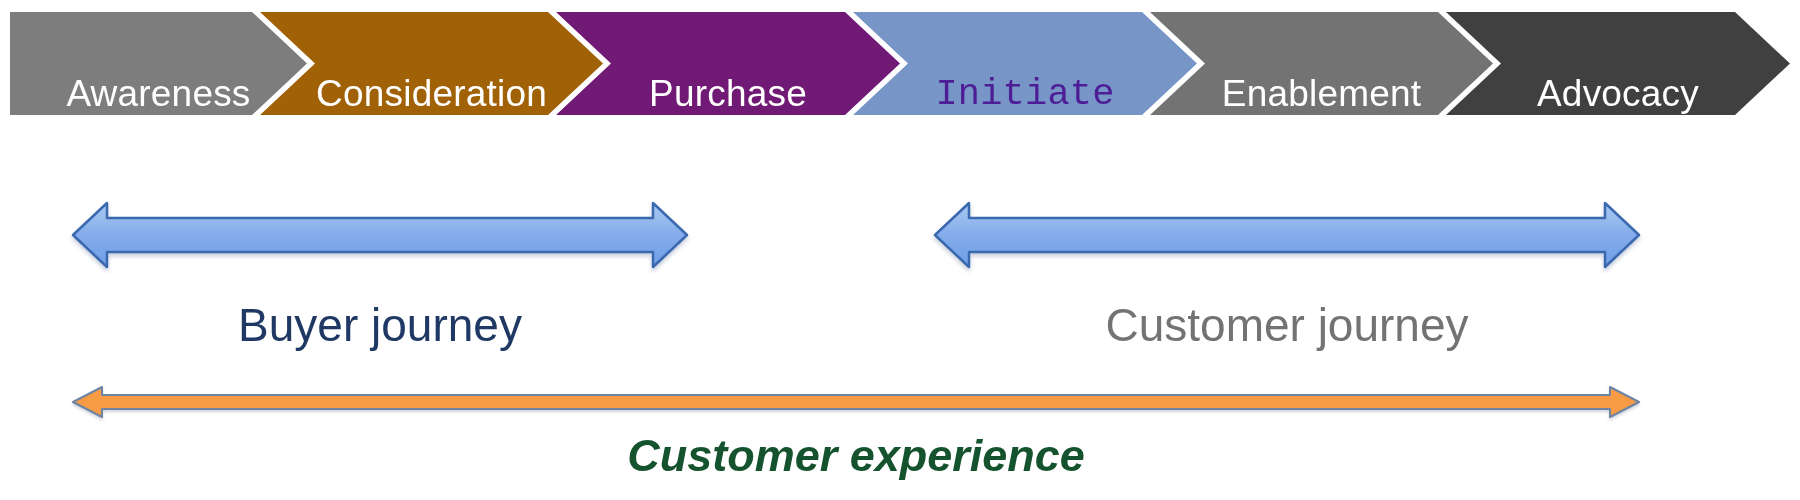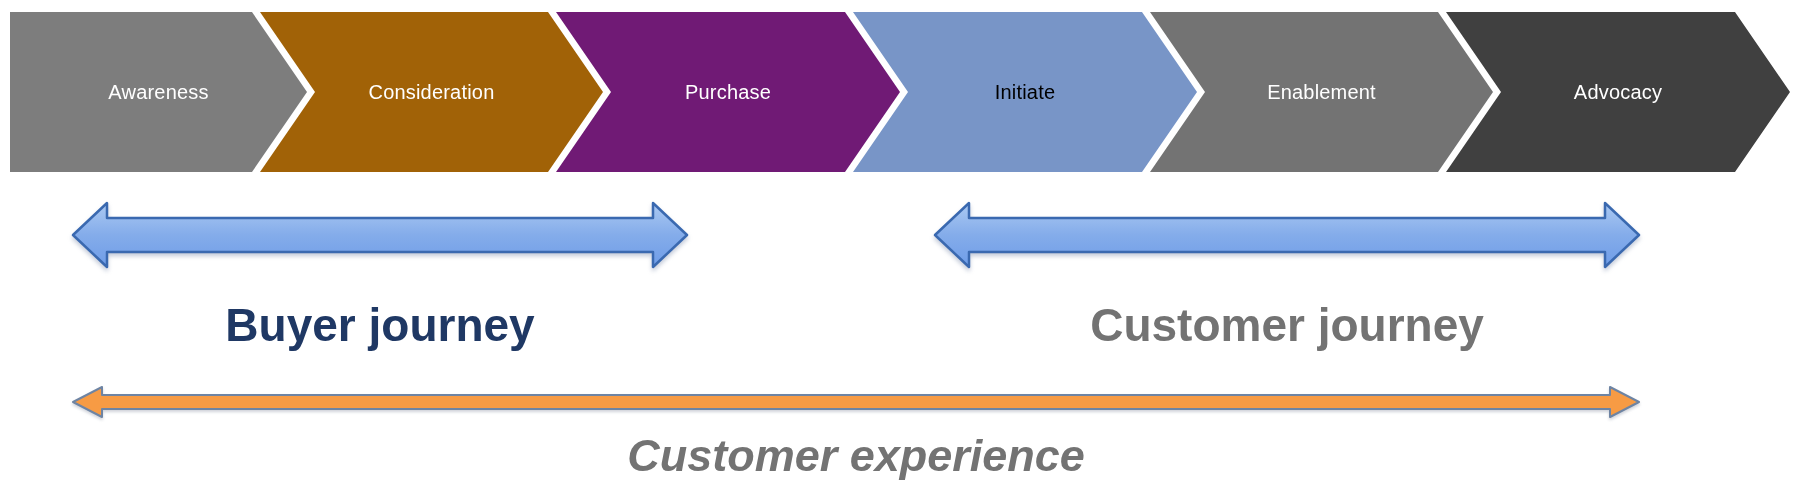--- a/index.html
+++ b/index.html
@@ -8,9 +8,9 @@
     position: relative; overflow: hidden;
     font-family: "Liberation Sans", sans-serif;
   }
-  .stage { position: absolute; top: 12px; height: 160px;
-    display: flex; align-items: center; justify-content: center;
-    color: #ffffff; font-size: 20px; letter-spacing: 0.2px;
+  .stage { position: absolute; top: 12px; height: 103px;
+    display: flex; align-items: flex-end; justify-content: center;
+    color: #ffffff; font-size: 37px; letter-spacing: 0.2px;
   }
   
   .stage.first { clip-path: polygon(0 0, calc(100% - 55px) 0, 100% 50%, calc(100% - 55px) 100%, 0 100%); }

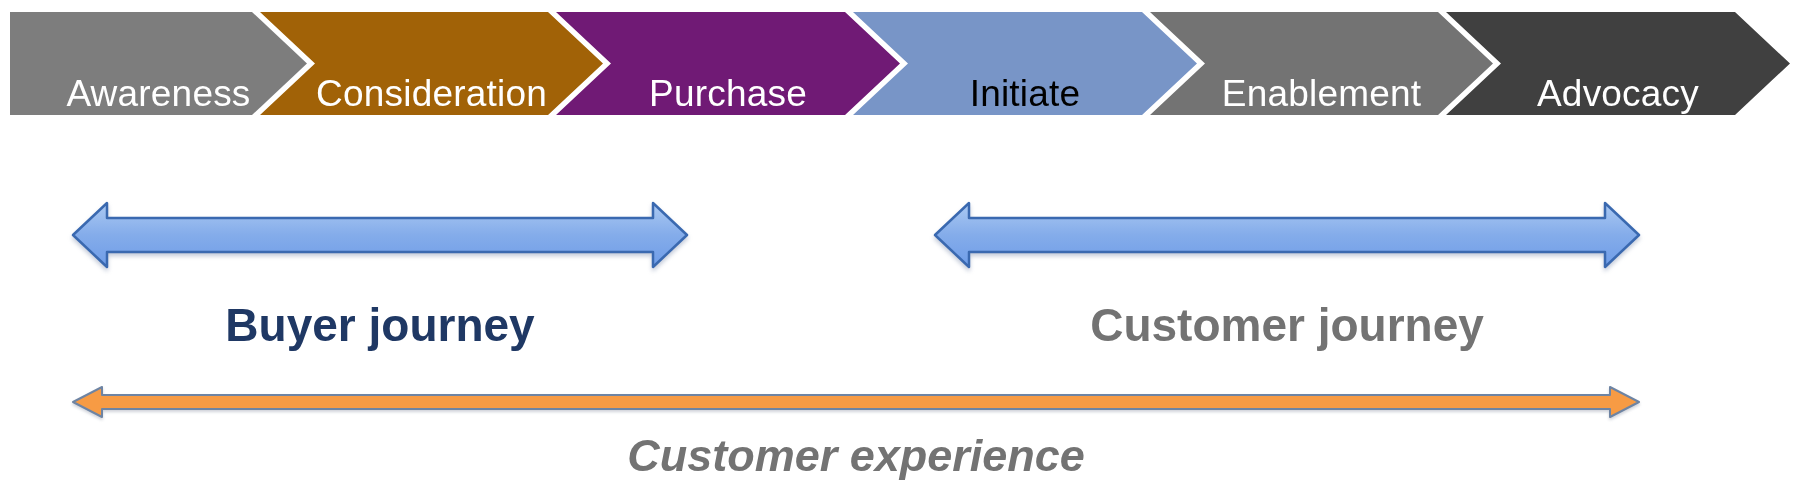--- a/index.html
+++ b/index.html
@@ -67,7 +67,7 @@
   <div class="stage mid s2" style="background: #701a75; color: rgb(255, 255, 255);">
       <span>Purchase</span>
     </div>
-  <div class="stage mid s3" style="background: rgb(120, 149, 199); color: #000000;">
+  <div class="stage mid s3" style="background: rgb(120, 149, 199); color: #4c1d95; font-family: Liberation Mono, monospace;">
       <span>Initiate</span>
     </div>
   <div class="stage mid s4" style="background: #737373; color: rgb(255, 255, 255);">

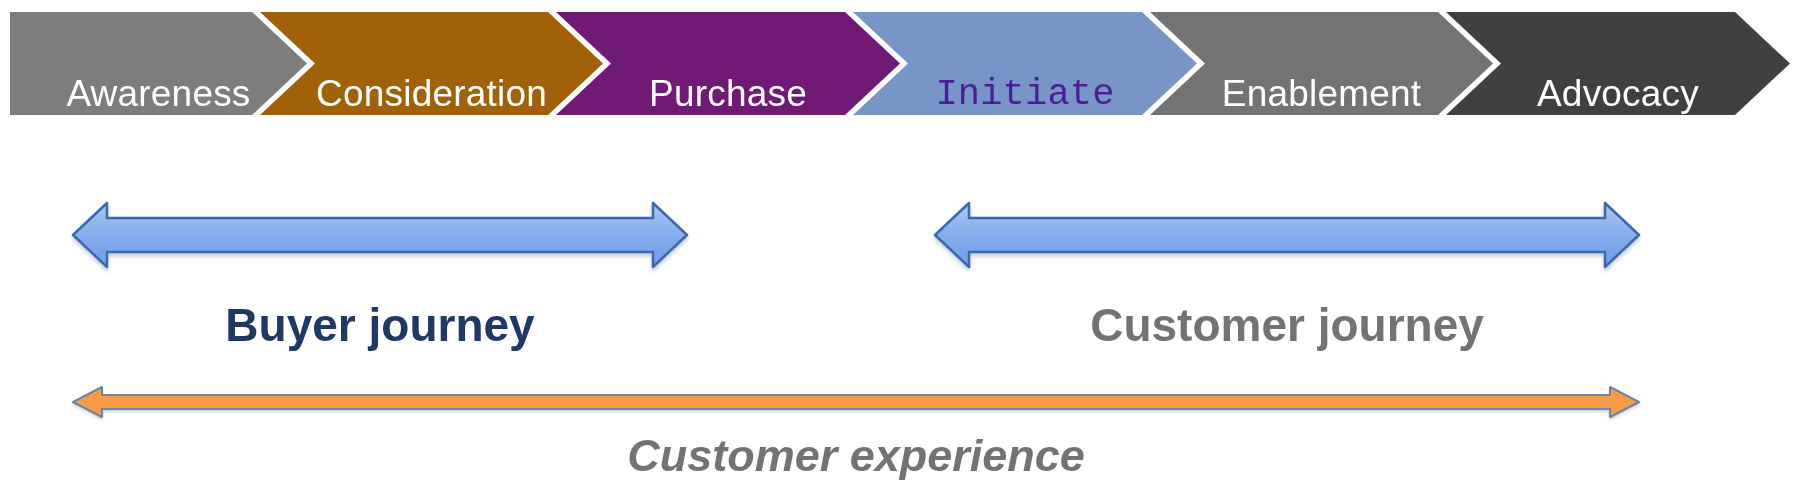--- a/index.html
+++ b/index.html
@@ -32,7 +32,6 @@
     position: absolute; top: 298px; height: 54px;
     display: flex; align-items: center; justify-content: center;
     font-size: 46px;
-    font-weight: bold;
   }
   .label-buyer    { left: 72px;  width: 616px; }
   .label-customer { left: 934px; width: 706px; }

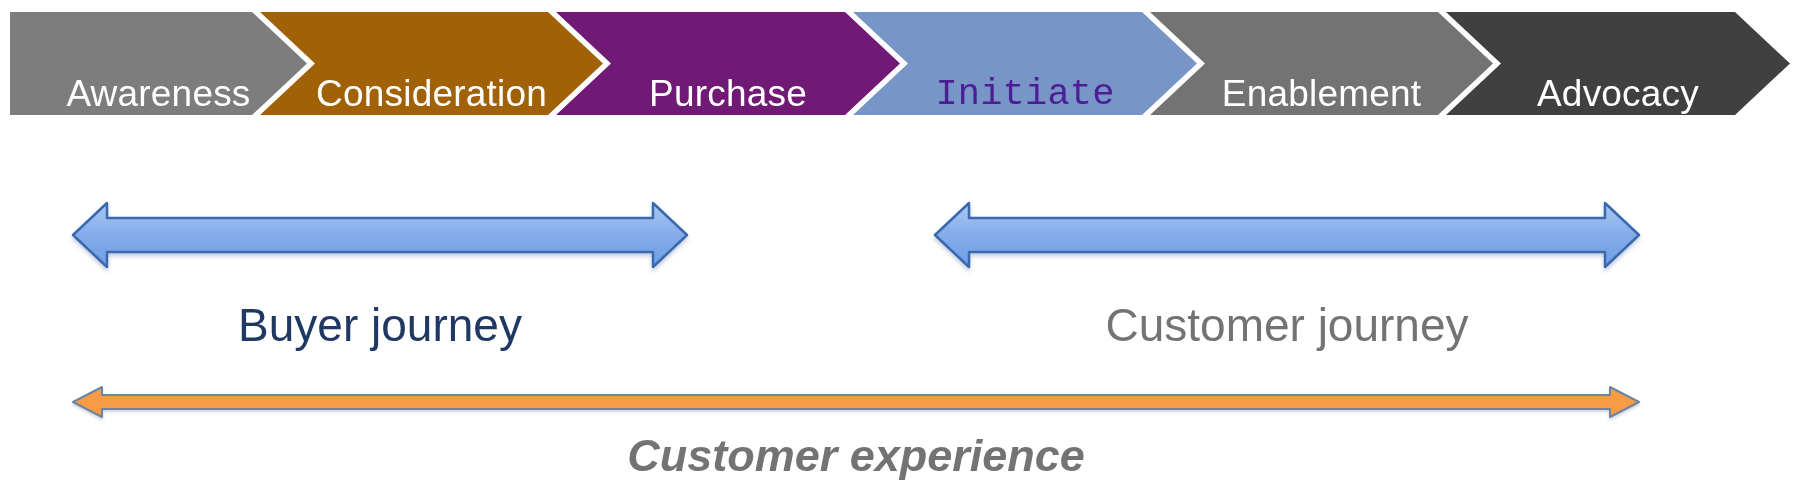--- a/index.html
+++ b/index.html
@@ -92,6 +92,6 @@
   <polygon points="1,20 30,5 30,13 1538,13 1538,5 1567,20 1538,35 1538,27 30,27 30,35" stroke-width="2" stroke-linejoin="round" fill="#F79B44" stroke="#6E84A3"></polygon>
 </svg>
 
-<div class="experience-label" style="color: #737373;">Customer experience</div>
+<div class="experience-label" style="color: #14532d;">Customer experience</div>
 
 </body></html>

